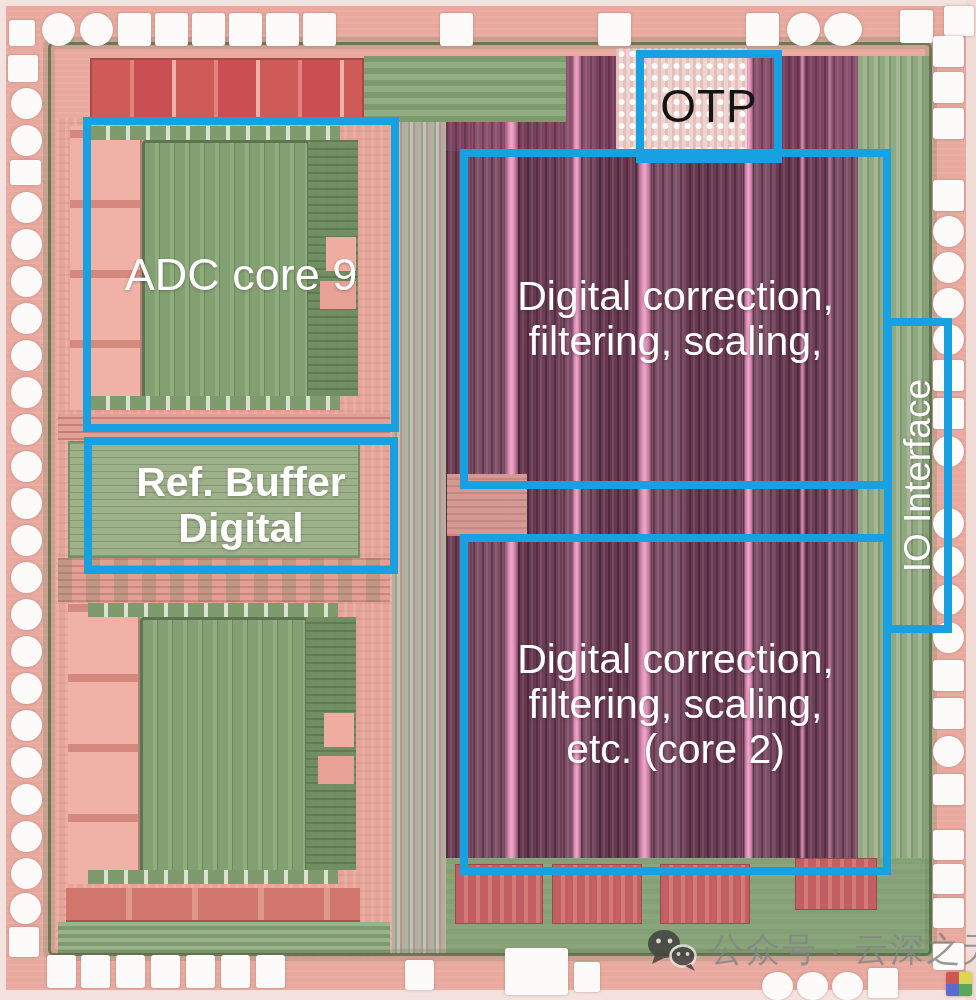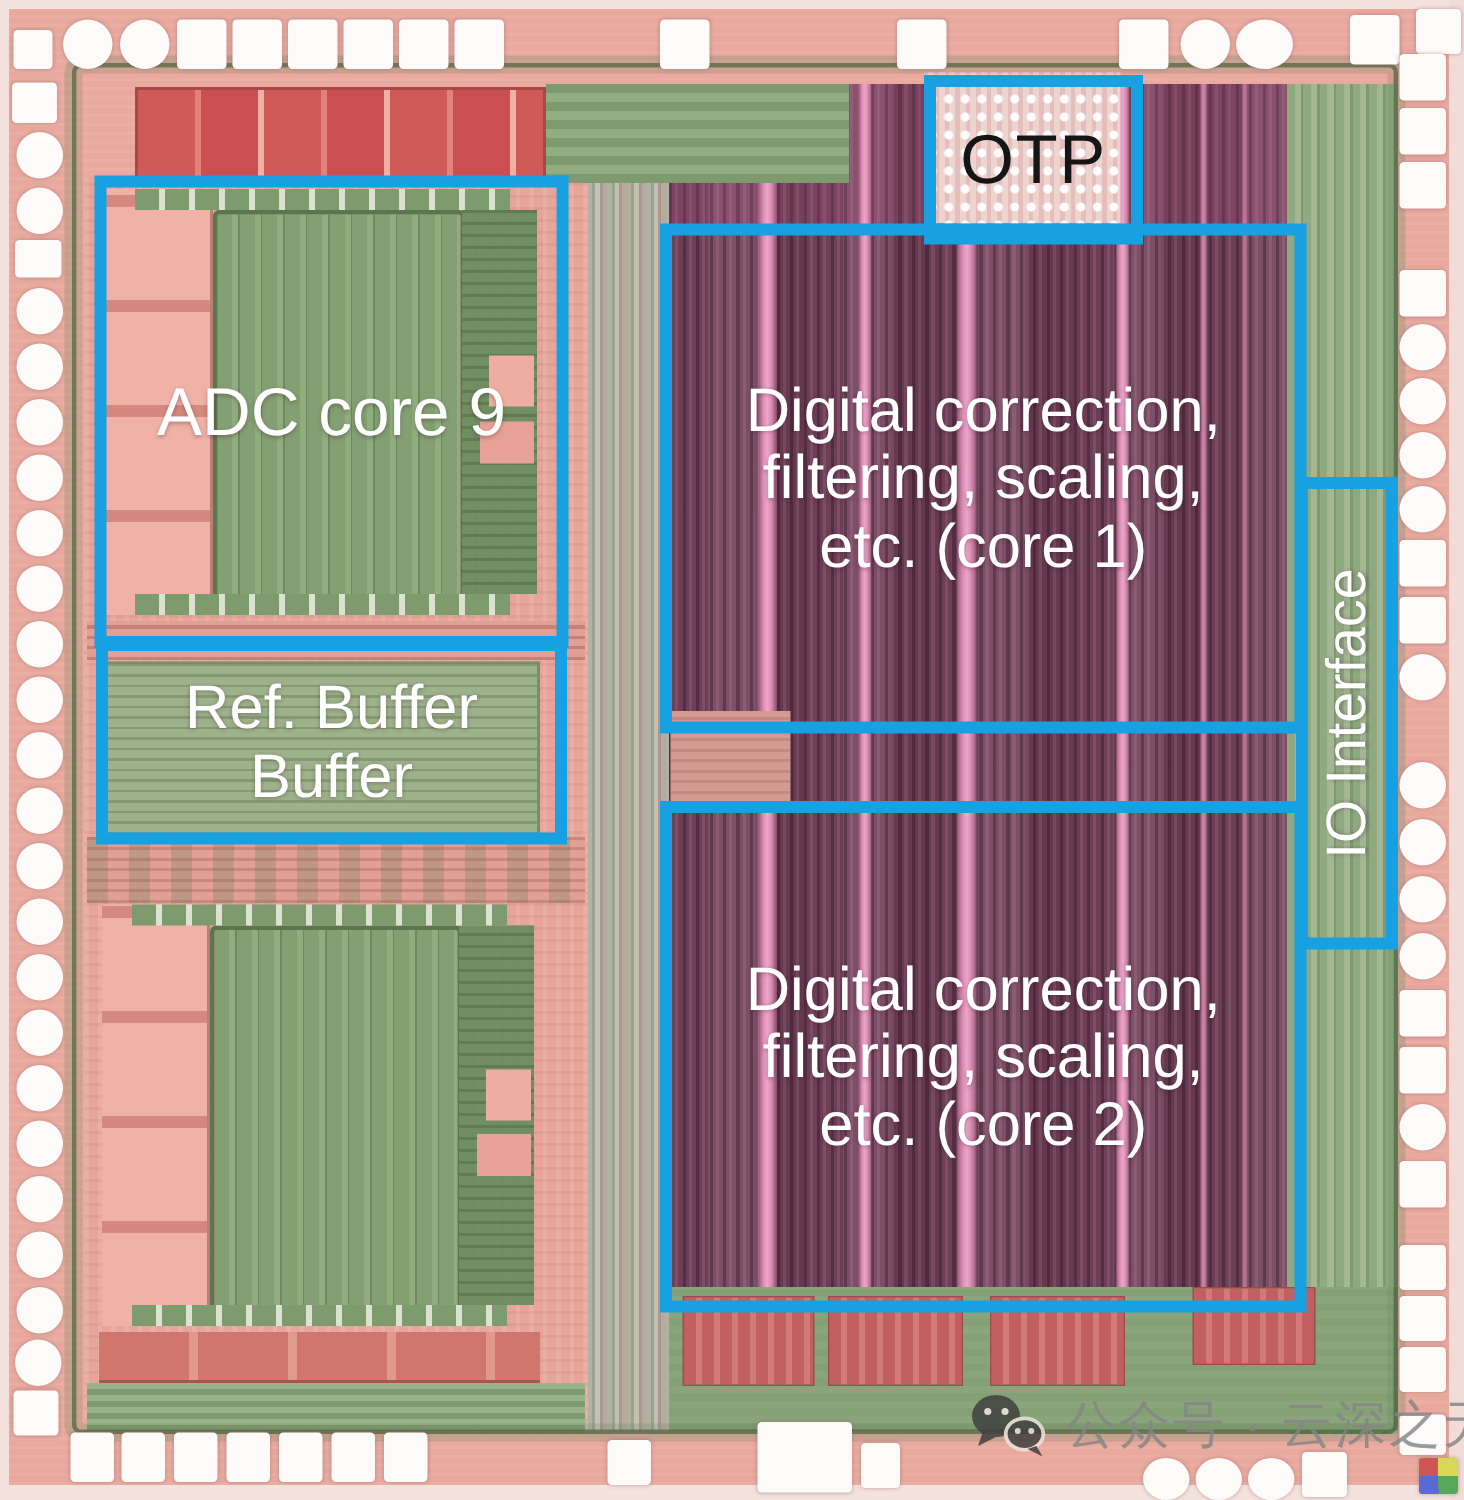--- a/index.html
+++ b/index.html
@@ -79,7 +79,7 @@
 
   
   .anno{position:absolute;border:8px solid var(--blue,#17a0e2);display:flex;align-items:center;justify-content:center;
-    text-align:center;color:#fff;text-shadow:0 1px 3px rgba(60,30,50,.35);line-height:1.1;}
+    text-align:center;color:#fff;text-shadow:0 1px 3px rgba(60,30,50,.35);line-height:1.1;margin-left:20px;}
   #anno-otp{left:616px;top:50px;width:130px;height:97px;color:#151515;text-shadow:none;font-size:46px;letter-spacing:1px;}
   #anno-adc1{left:63px;top:117px;width:300px;height:299px;font-size:45px;}
   #anno-ref{left:64px;top:426px;width:298px;height:121px;font-size:41px;}

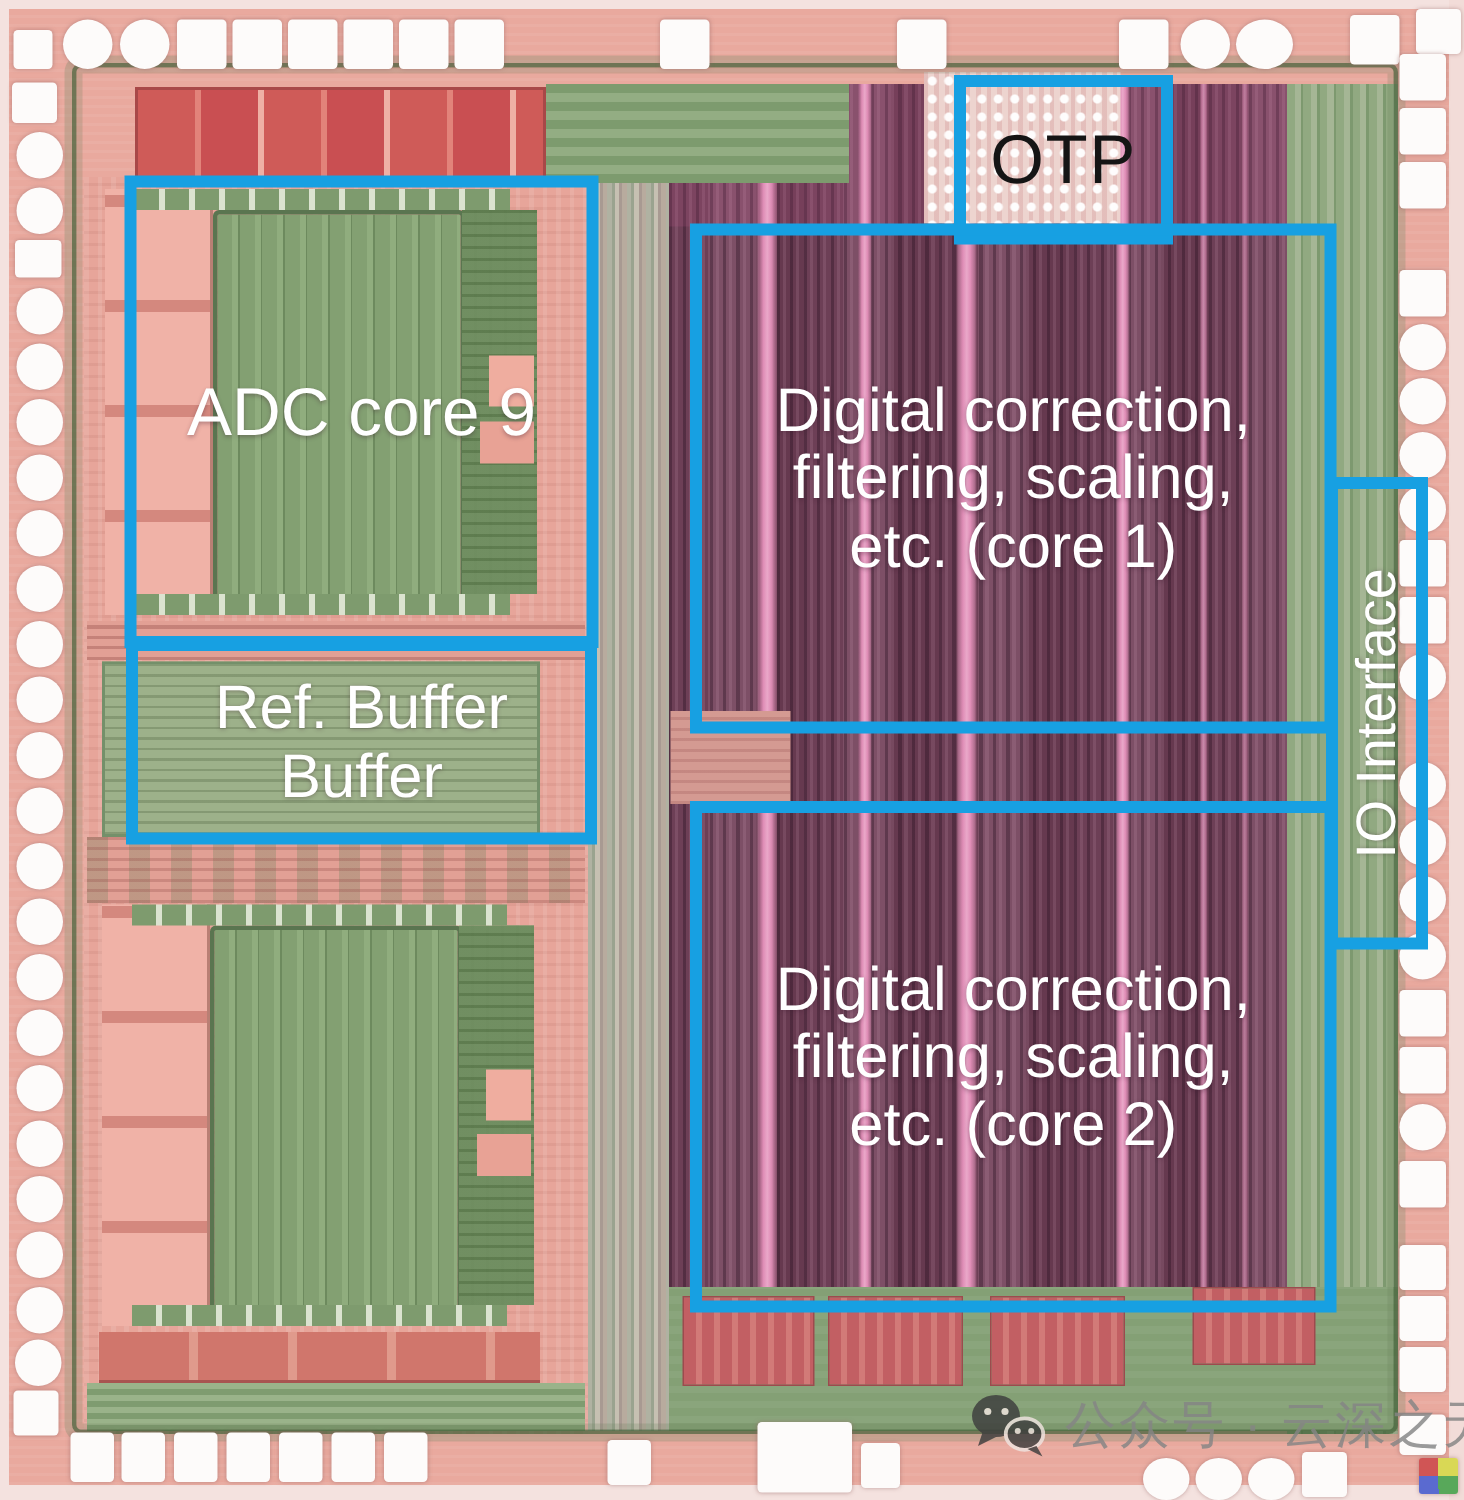--- a/index.html
+++ b/index.html
@@ -244,7 +244,6 @@
     <div class="lines">
       <span>Digital correction,</span>
       <span>filtering, scaling,</span>
-      <span>etc. (core 1)</span>
     </div>
   </div>
   <div class="anno" id="anno-dig2">

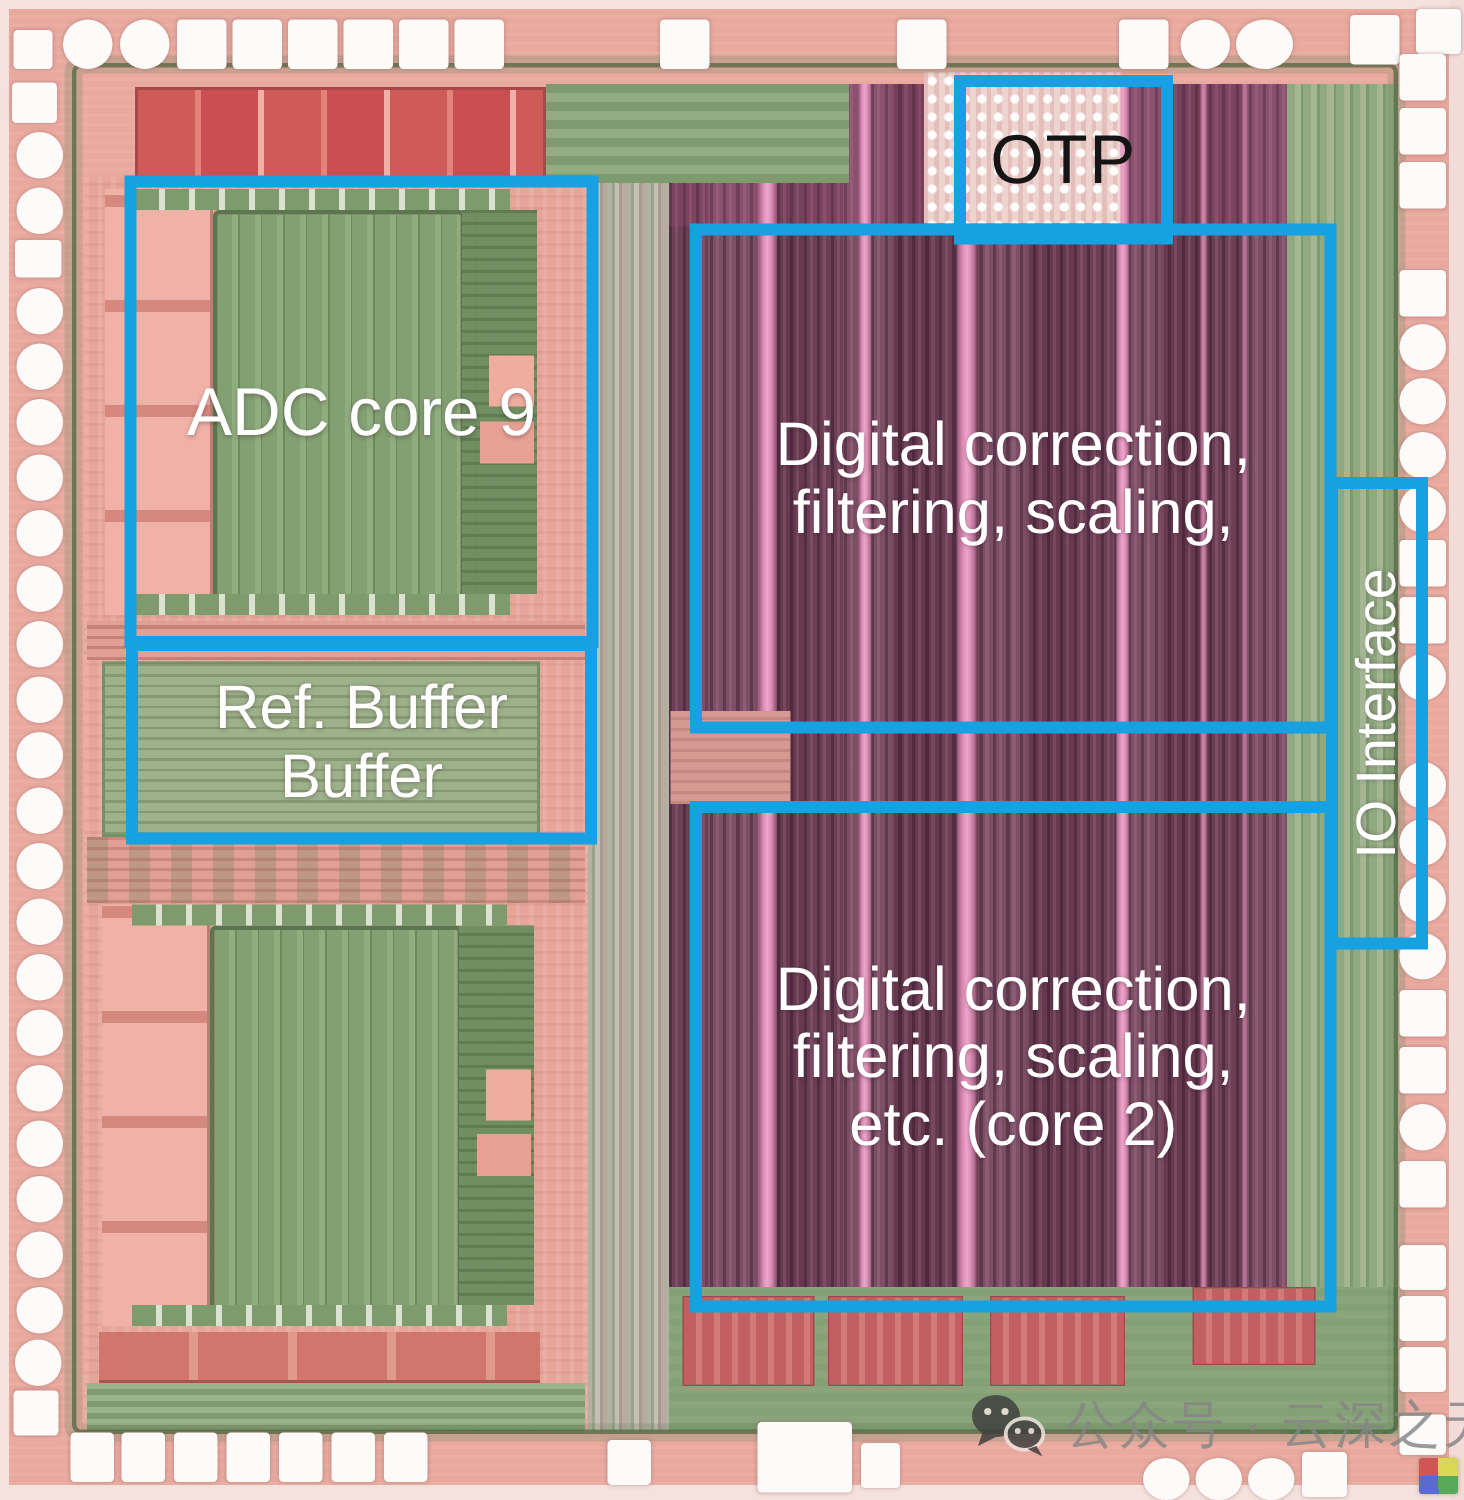--- a/index.html
+++ b/index.html
@@ -82,7 +82,7 @@
     text-align:center;color:#fff;text-shadow:0 1px 3px rgba(60,30,50,.35);line-height:1.1;margin-left:20px;}
   #anno-otp{left:616px;top:50px;width:130px;height:97px;color:#151515;text-shadow:none;font-size:46px;letter-spacing:1px;}
   #anno-adc1{left:63px;top:117px;width:300px;height:299px;font-size:45px;}
-  #anno-ref{left:64px;top:426px;width:298px;height:121px;font-size:41px;}
+  #anno-ref{left:64px;top:437px;width:298px;height:121px;font-size:41px;font-weight:bold;}
   #anno-adc2{left:61px;top:597px;width:302px;height:292px;font-size:45px;}
   #anno-dig1{left:440px;top:149px;width:415px;height:324px;font-size:41px;}
   #anno-dig2{left:440px;top:534px;width:415px;height:325px;font-size:41px;}

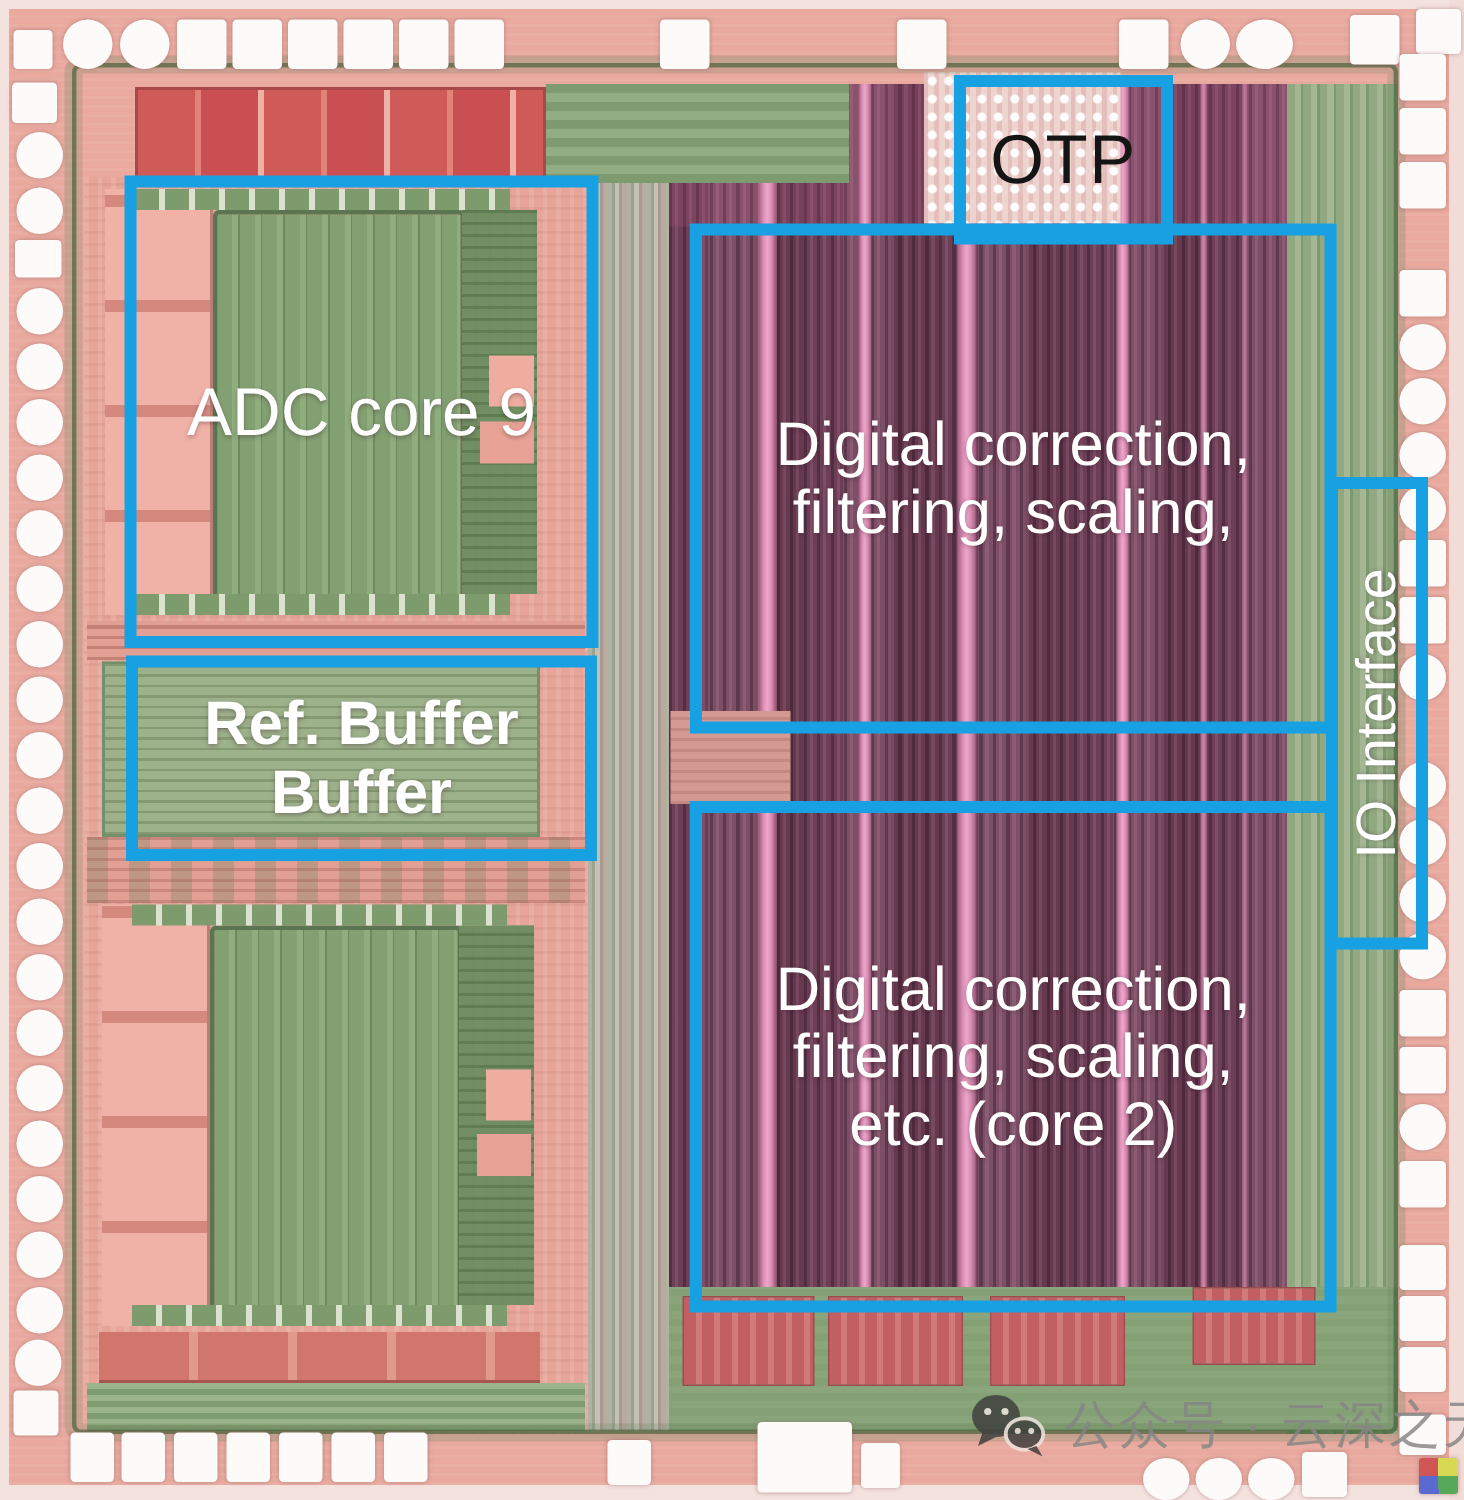--- a/index.html
+++ b/index.html
@@ -237,7 +237,7 @@
   <div class="anno" id="anno-ref">
     <div class="lines">
       <span>Ref. Buffer</span>
-      <span>Buffer</span>
+      <span>Digital</span>
     </div>
   </div>
   <div class="anno" id="anno-dig1">

